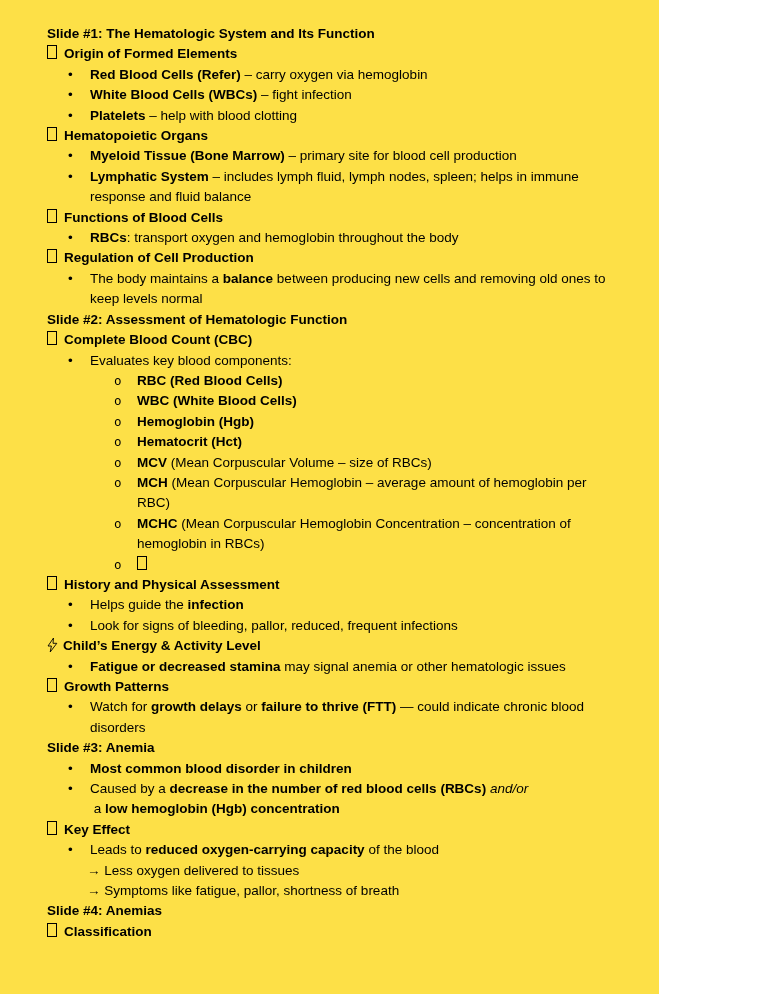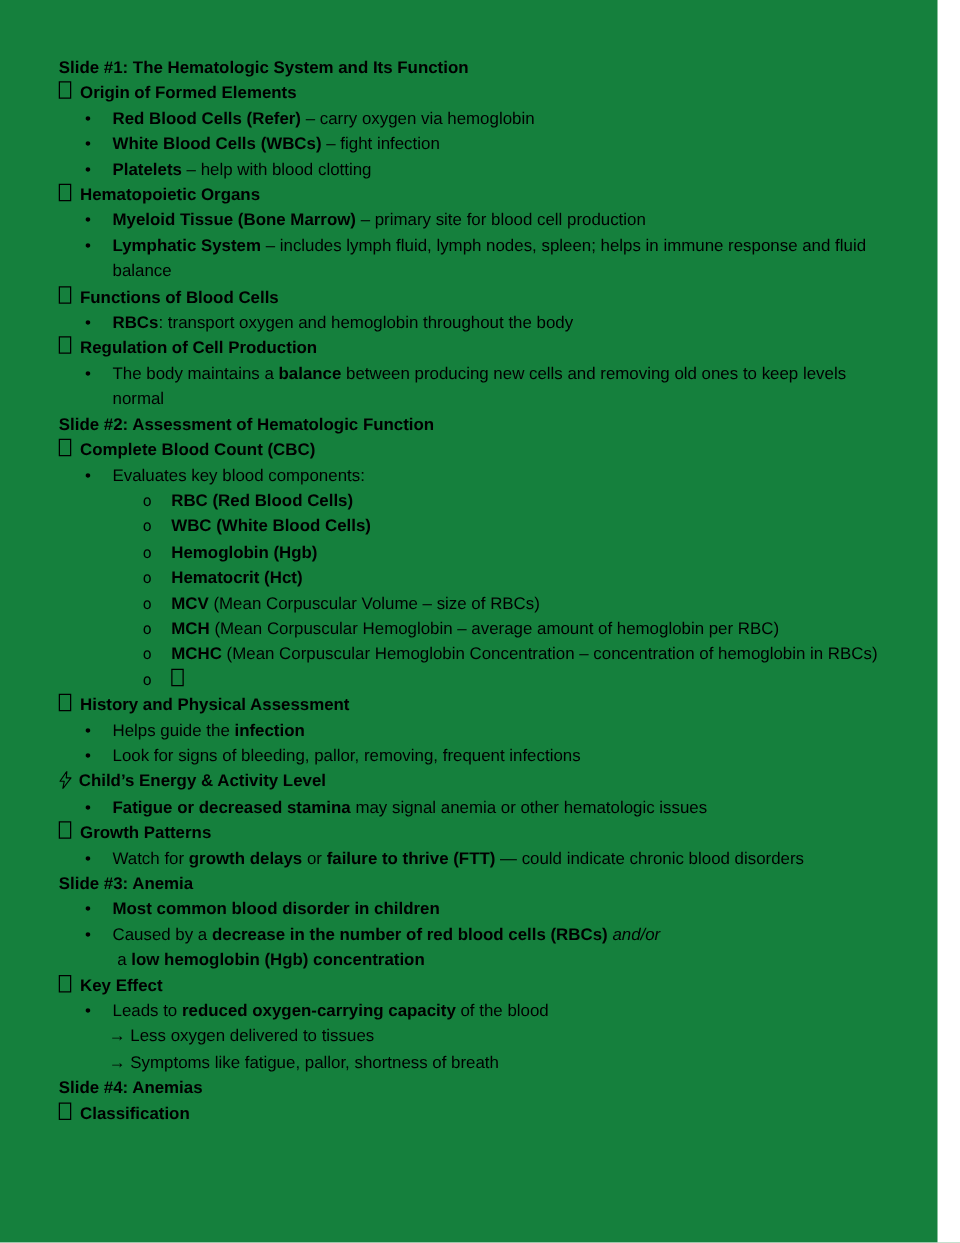--- a/index.html
+++ b/index.html
@@ -15,14 +15,14 @@
   }
   .page {
     box-sizing: border-box;
-    width: 750px;
+    width: 659px;
     height: 994px;
-    padding: 44px 47px 20px 47px;
+    padding: 24px 47px 20px 47px;
     font-family: "Liberation Sans", "DejaVu Sans", sans-serif;
     font-size: 13.5px;
     line-height: 20.4px;
     color: #000000;
-    background: #15803d;
+    background: #fde047;
   }
   .block {
     position: relative;

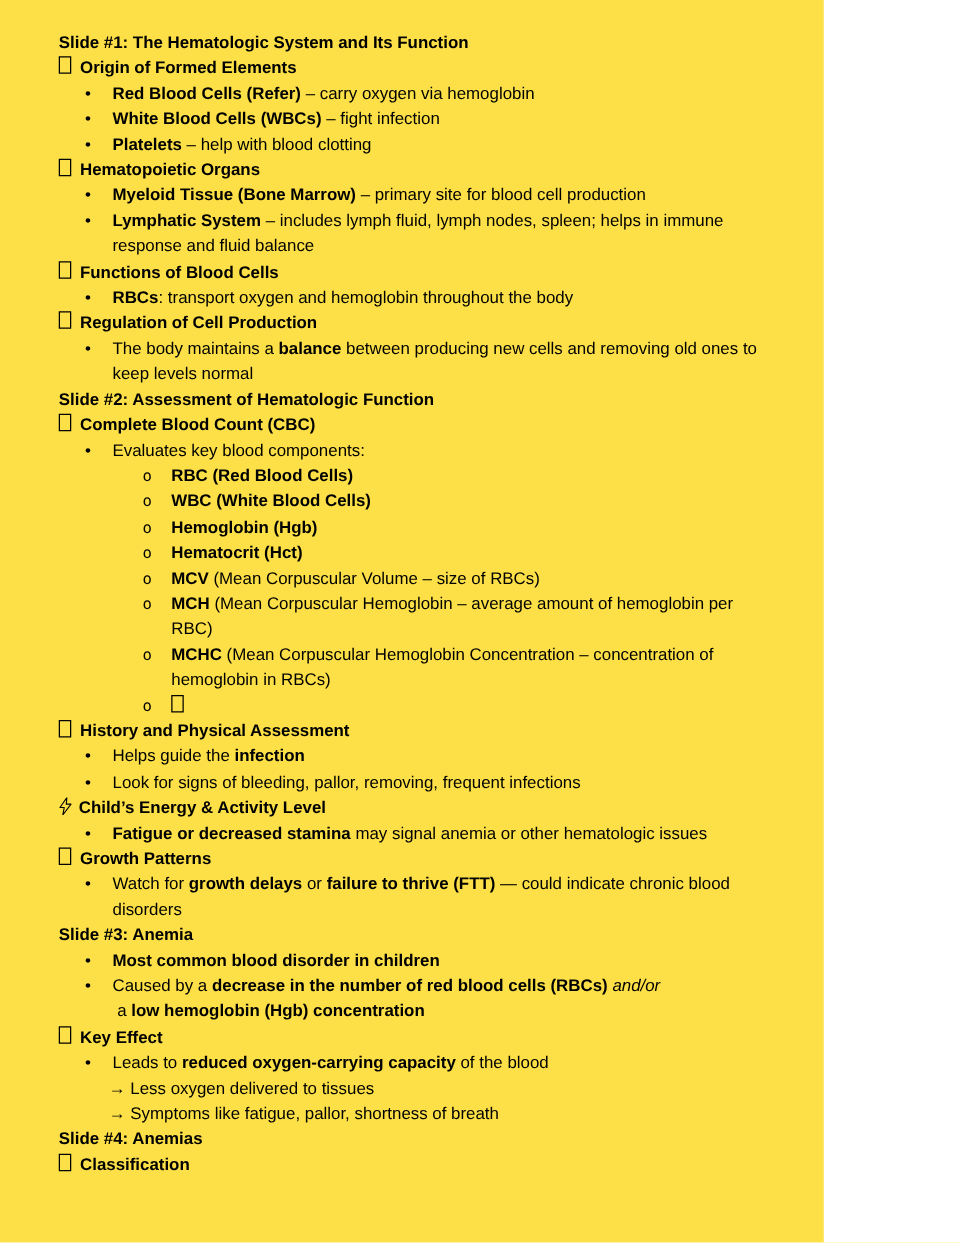--- a/index.html
+++ b/index.html
@@ -94,7 +94,7 @@
       <div class="block ind-2"><span class="marker marker-circle">o</span><span class="icon-box"></span></div>
       <div class="block ind-0"><span class="icon-box"></span><span class="b">History and Physical Assessment</span></div>
       <div class="block ind-1"><span class="marker marker-disc">•</span><span>Helps guide the </span><span class="b">infection</span></div>
-      <div class="block ind-1"><span class="marker marker-disc">•</span><span>Look for signs of bleeding, pallor, removing, frequent infections</span></div>
+      <div class="block ind-1"><span class="marker marker-disc">•</span><span>Look for signs of bleeding, pallor, reduced, frequent infections</span></div>
       <div class="block ind-0"><span class="icon-bolt"><svg width="11" height="14" viewBox="0 0 11 14" xmlns="http://www.w3.org/2000/svg">
             <polygon points="6.5,0 1,8 4.4,8 3.2,14 9.8,5.3 6,5.3" fill="none" stroke="#000" stroke-width="0.9" stroke-linejoin="round"></polygon>
           </svg></span><span class="b">Child’s Energy &amp; Activity Level</span></div>

